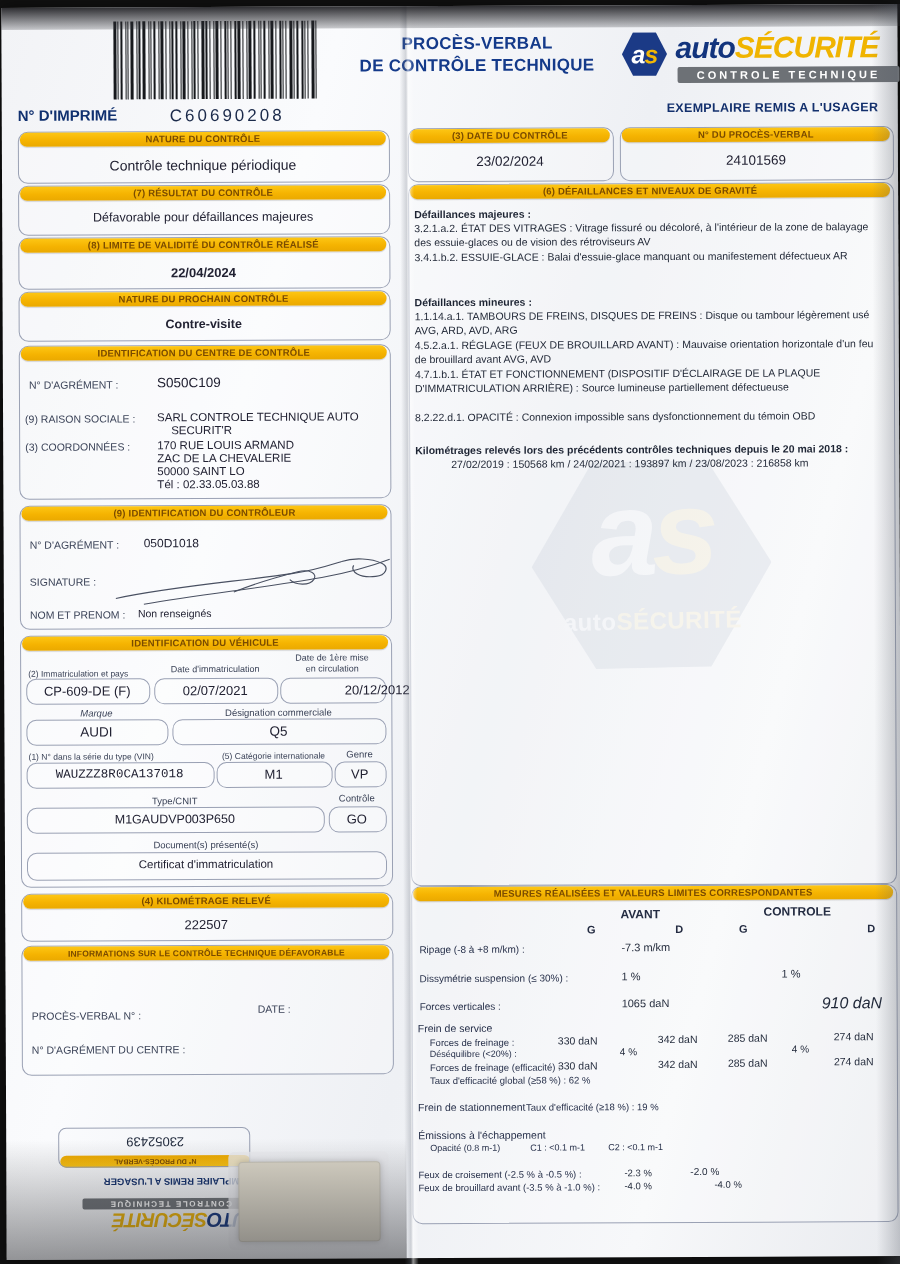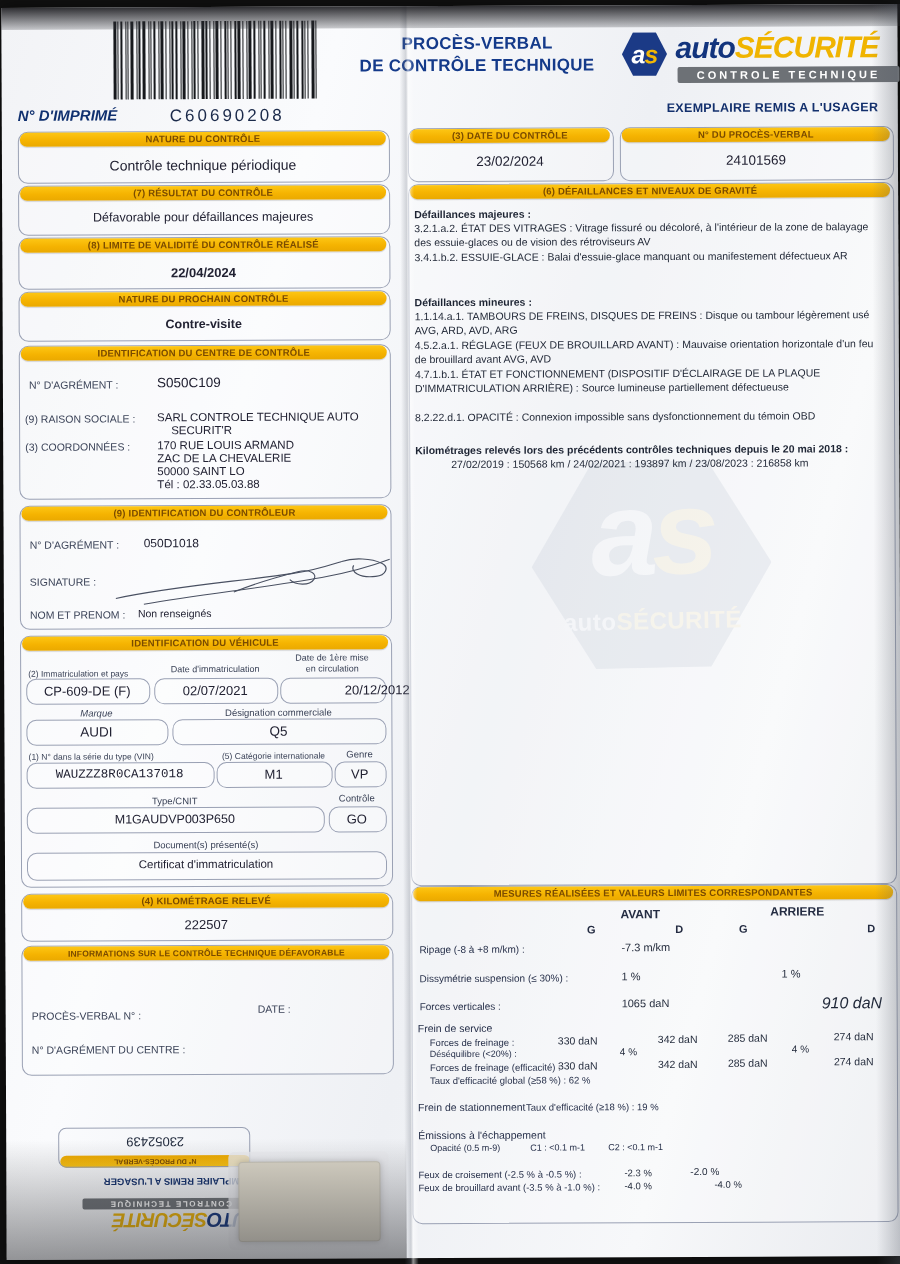--- a/index.html
+++ b/index.html
@@ -43,7 +43,7 @@
 
   
   .pv-title{position:absolute;color:#143a8a;font-weight:bold;letter-spacing:.3px;line-height:1.18;}
-  .imprime-lbl{position:absolute;color:#10306f;font-weight:bold;font-style:italic;}
+  .imprime-lbl{position:absolute;color:#10306f;font-weight:bold;}
   .imprime-val{position:absolute;color:#1b2a4a;letter-spacing:3px;}
   .exemplaire{position:absolute;color:#13306d;font-weight:bold;letter-spacing:.3px;}
 

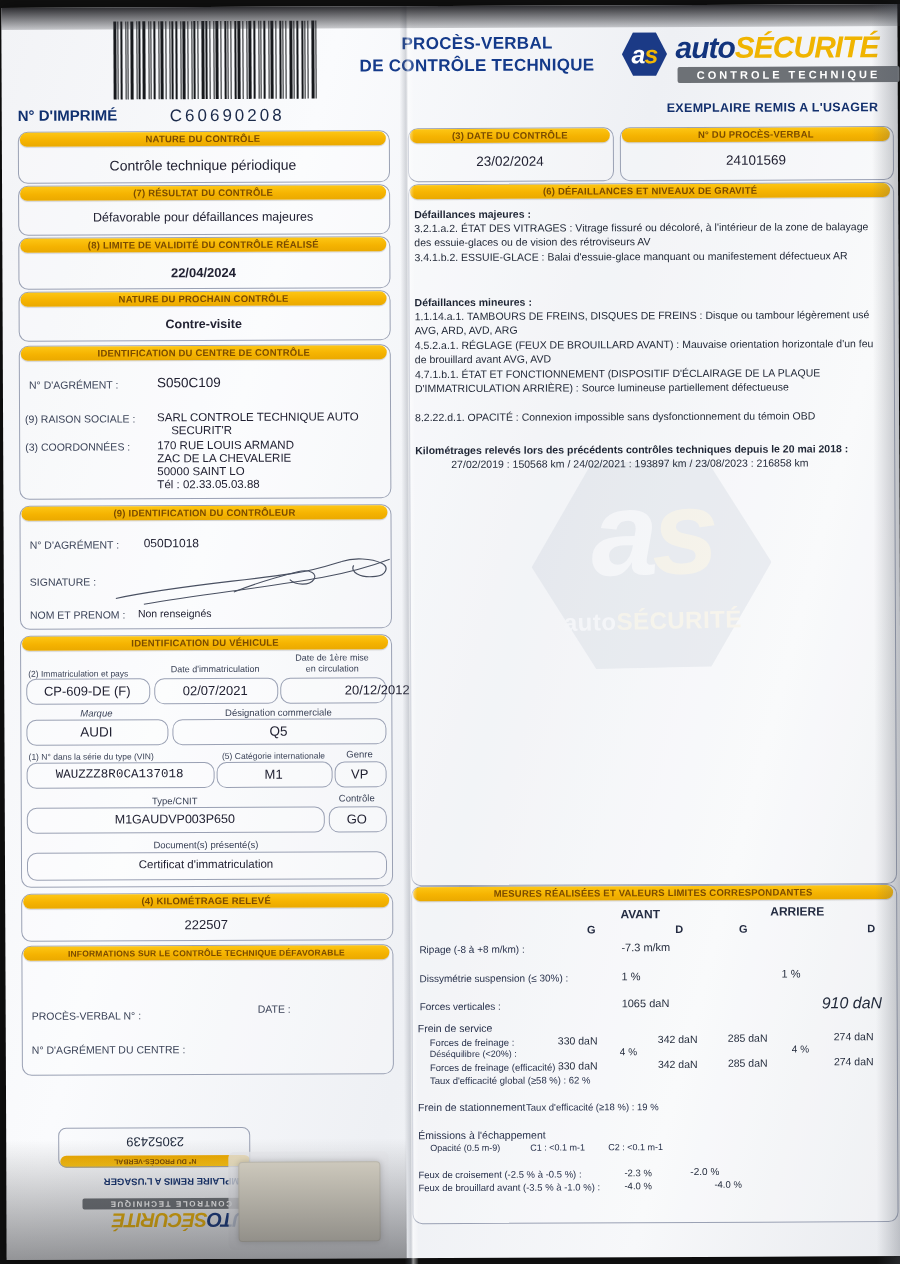--- a/index.html
+++ b/index.html
@@ -331,7 +331,7 @@
   <div class="bar" style="left:408px;top:881px;width:480px;height:14px;font-size:9.5px;line-height:14px;">MESURES RÉALISÉES ET VALEURS LIMITES CORRESPONDANTES</div>
 
   <div class="m-hd ctr" style="left:600px;top:902px;width:70px;font-size:12px;">AVANT</div>
-  <div class="m-hd ctr" style="left:756px;top:900px;width:72px;font-size:12px;">ARRIERE</div>
+  <div class="m-hd ctr" style="left:756px;top:900px;width:72px;font-size:12px;">CONTROLE</div>
   <div class="m-hd ctr" style="left:576px;top:918px;width:20px;font-size:11px;">G</div>
   <div class="m-hd ctr" style="left:664px;top:918px;width:20px;font-size:11px;">D</div>
   <div class="m-hd ctr" style="left:728px;top:918px;width:20px;font-size:11px;">G</div>

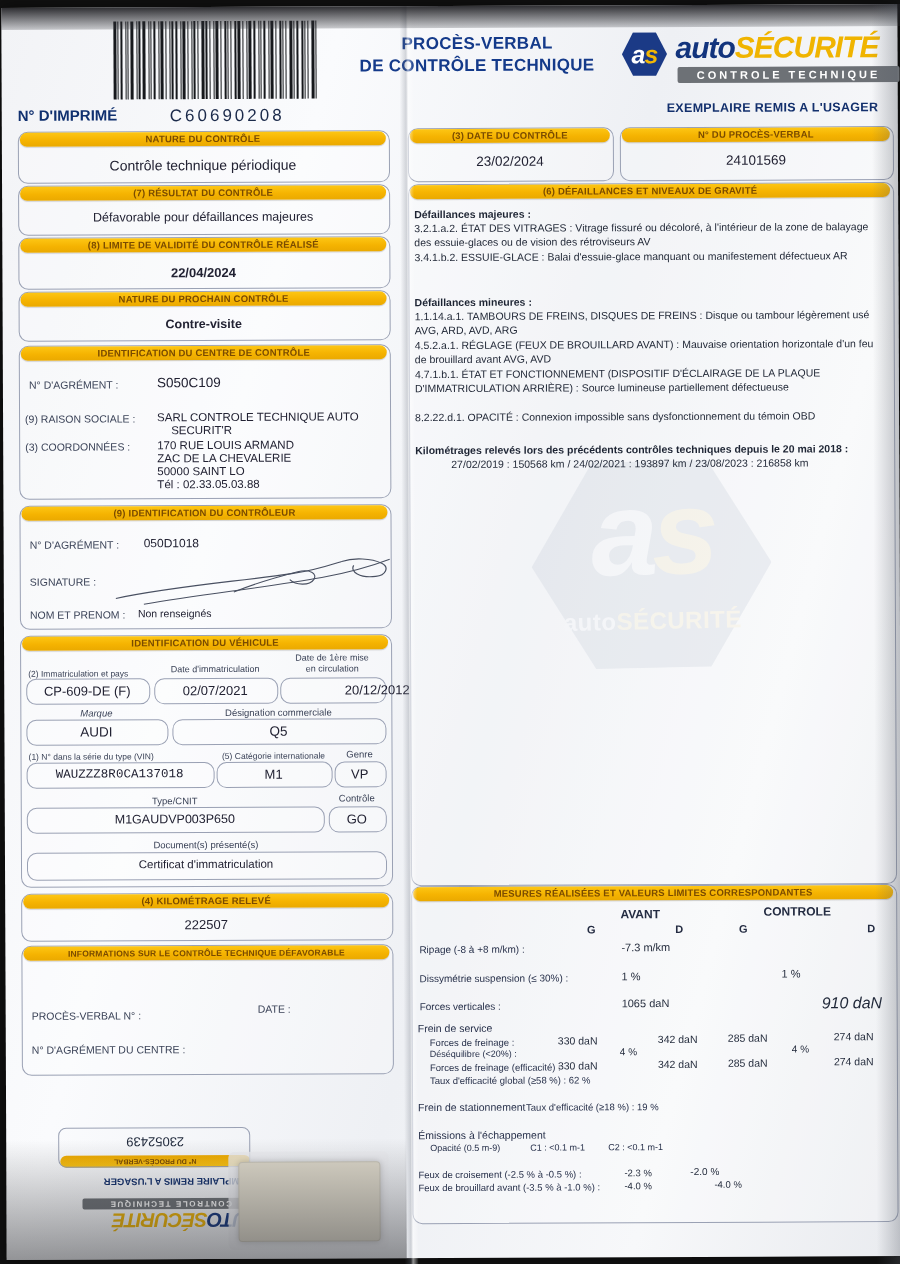--- a/index.html
+++ b/index.html
@@ -372,7 +372,7 @@
   <div class="m-lbl" style="left:520px;top:1096px;font-size:9.5px;">Taux d'efficacité (≥18 %) : 19 %</div>
 
   <div class="m-lbl" style="left:412px;top:1123px;font-size:10.5px;">Émissions à l'échappement</div>
-  <div class="m-lbl" style="left:424px;top:1137px;font-size:9px;">Opacité  (0.5 m-9)</div>
+  <div class="m-lbl" style="left:424px;top:1137px;font-size:9px;">Opacité  (0.8 m-1)</div>
   <div class="m-lbl" style="left:524px;top:1137px;font-size:9px;">C1 : &lt;0.1 m-1</div>
   <div class="m-lbl" style="left:602px;top:1137px;font-size:9px;">C2 : &lt;0.1 m-1</div>
 

